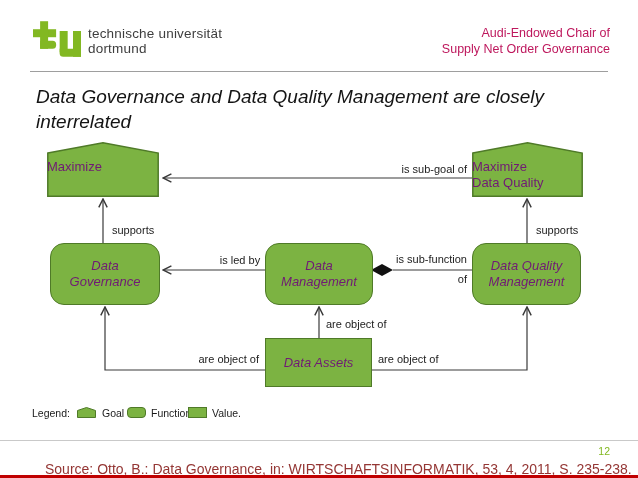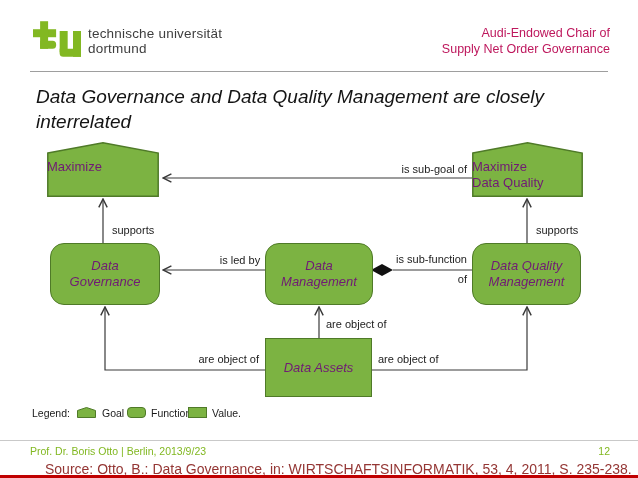--- a/index.html
+++ b/index.html
@@ -136,7 +136,7 @@
     <span class="lbl">Management</span>
   </div>
 
-  <div class="node node-rect" style="left:265px;top:338px;width:107px;height:59px;">
+  <div class="node node-rect" style="left:265px;top:338px;width:107px;height:49px;">
     <span class="lbl">Data Assets</span>
   </div>
 

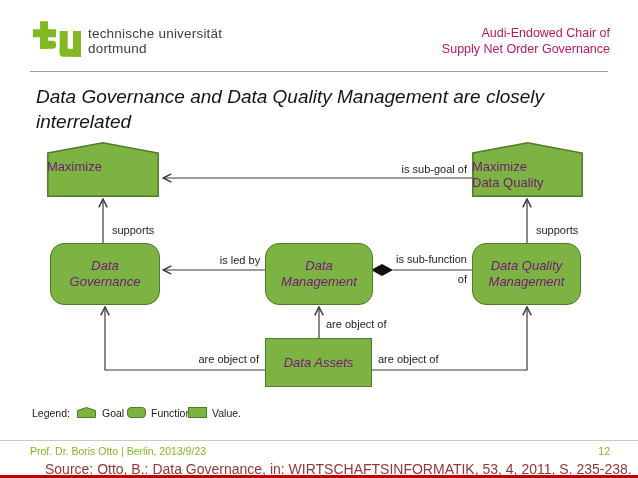--- a/index.html
+++ b/index.html
@@ -151,7 +151,6 @@
   <span class="legend-item-label" style="left:212px;">Value.</span>
 
   <div class="footer-divider"></div>
-  <span class="footer-author">Prof. Dr. Boris Otto | Berlin, 2013/9/23</span>
   <span class="page-number">12</span>
   <span class="source-note">Source: Otto, B.: Data Governance, in: WIRTSCHAFTSINFORMATIK, 53, 4, 2011, S. 235-238.</span>
   <div class="bottom-bar"></div>

